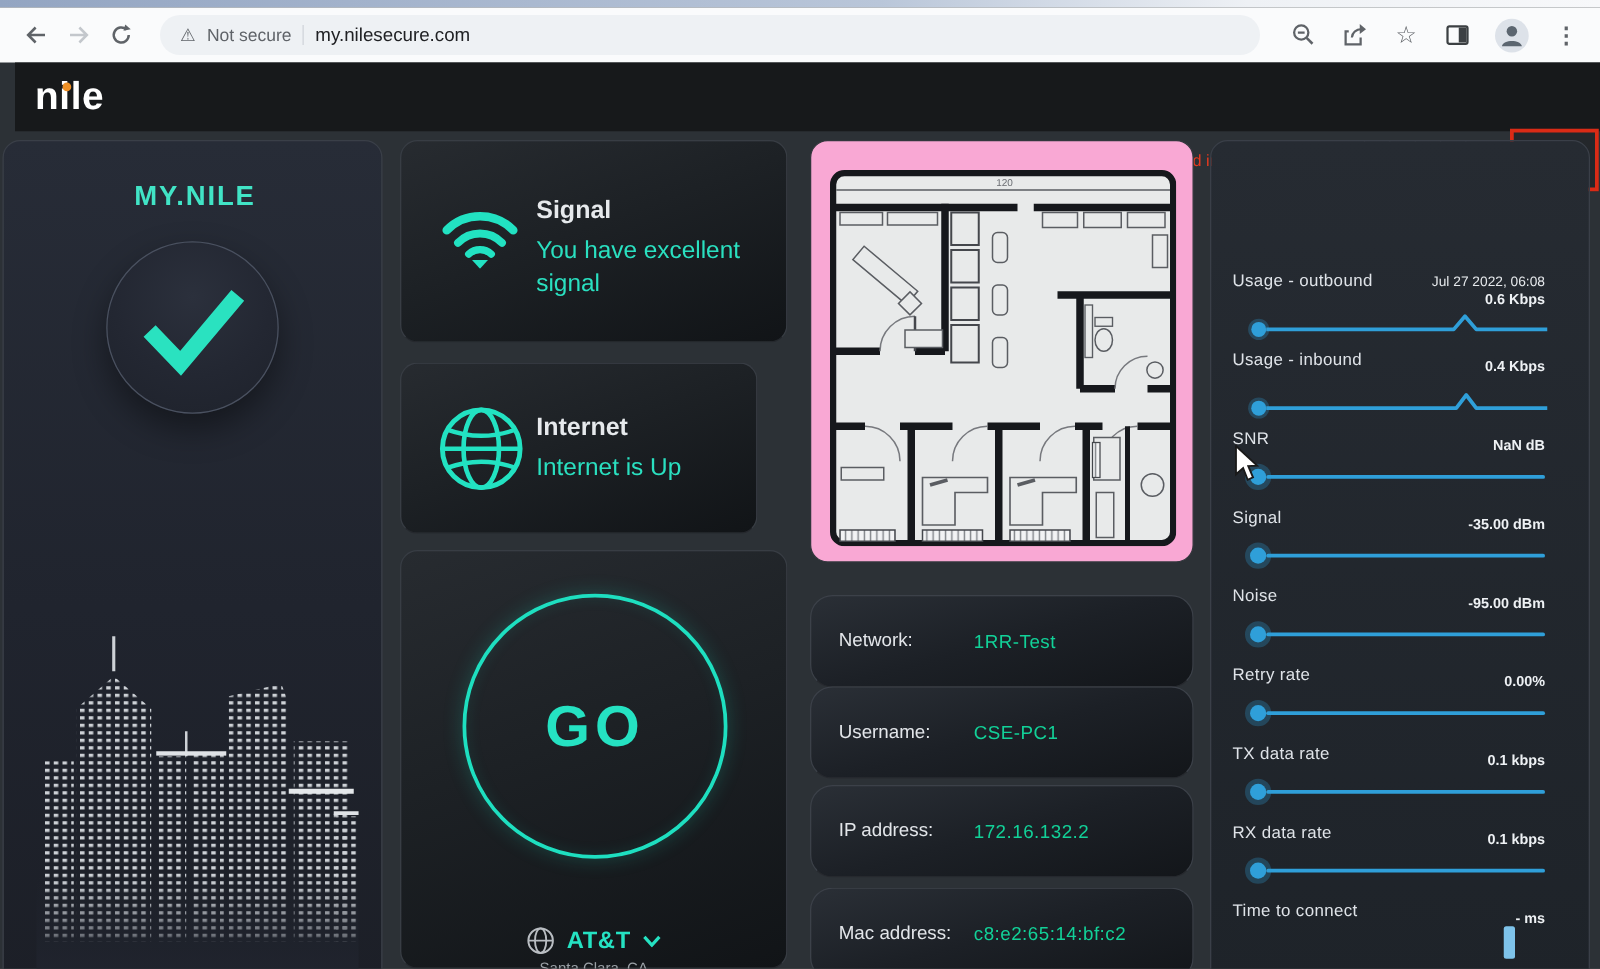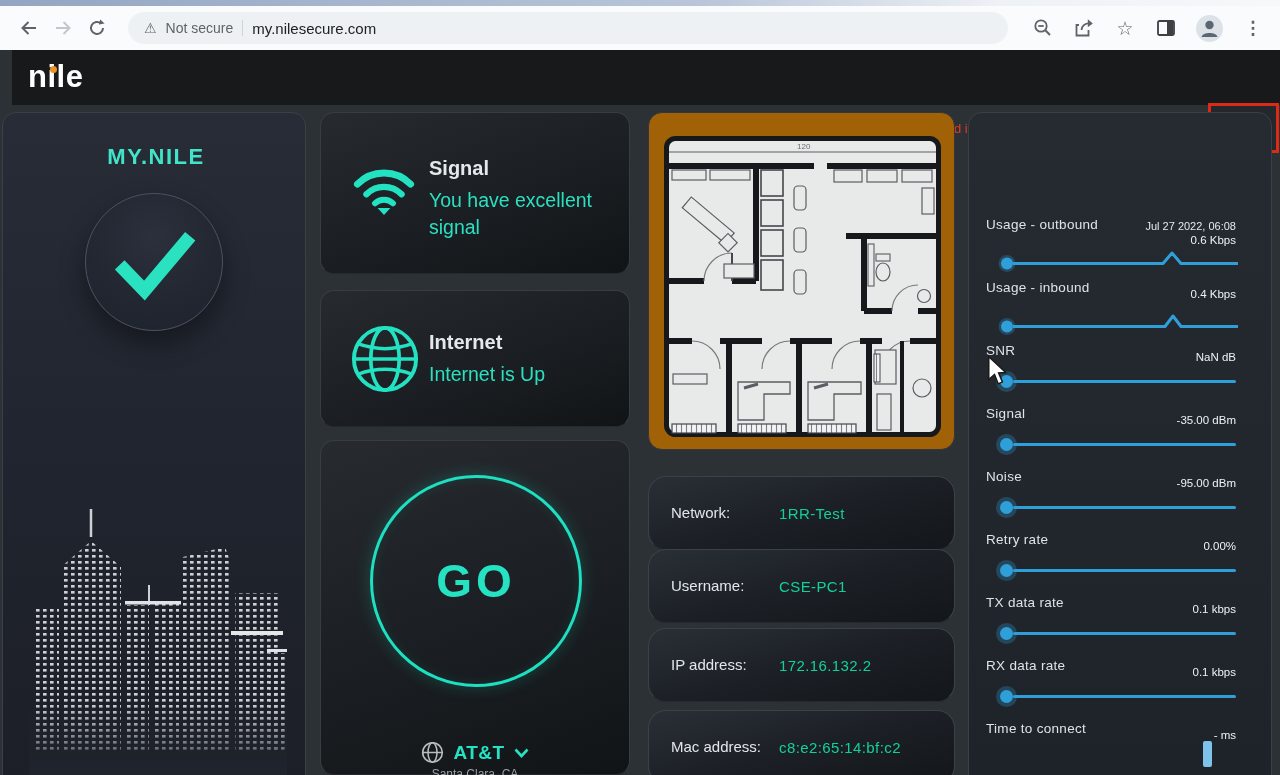--- a/index.html
+++ b/index.html
@@ -70,7 +70,7 @@
   .provider-loc { position:absolute; left:0; right:0; top:326px; text-align:center; font-size:12px; color:#9aa0a6; }
 
   .card-floorplan { left:648px; top:112px; width:307px; height:338px; border-radius:14px;
-    background:#a16207; border:1px solid #33373d; }
+    background:#f9a8d4; border:1px solid #33373d; }
   .plan-wrap { position:absolute; left:15px; top:23px; width:277px; height:301px; }
 
   .info-card { position:absolute; left:648px; width:307px; height:74px; border-radius:18px;

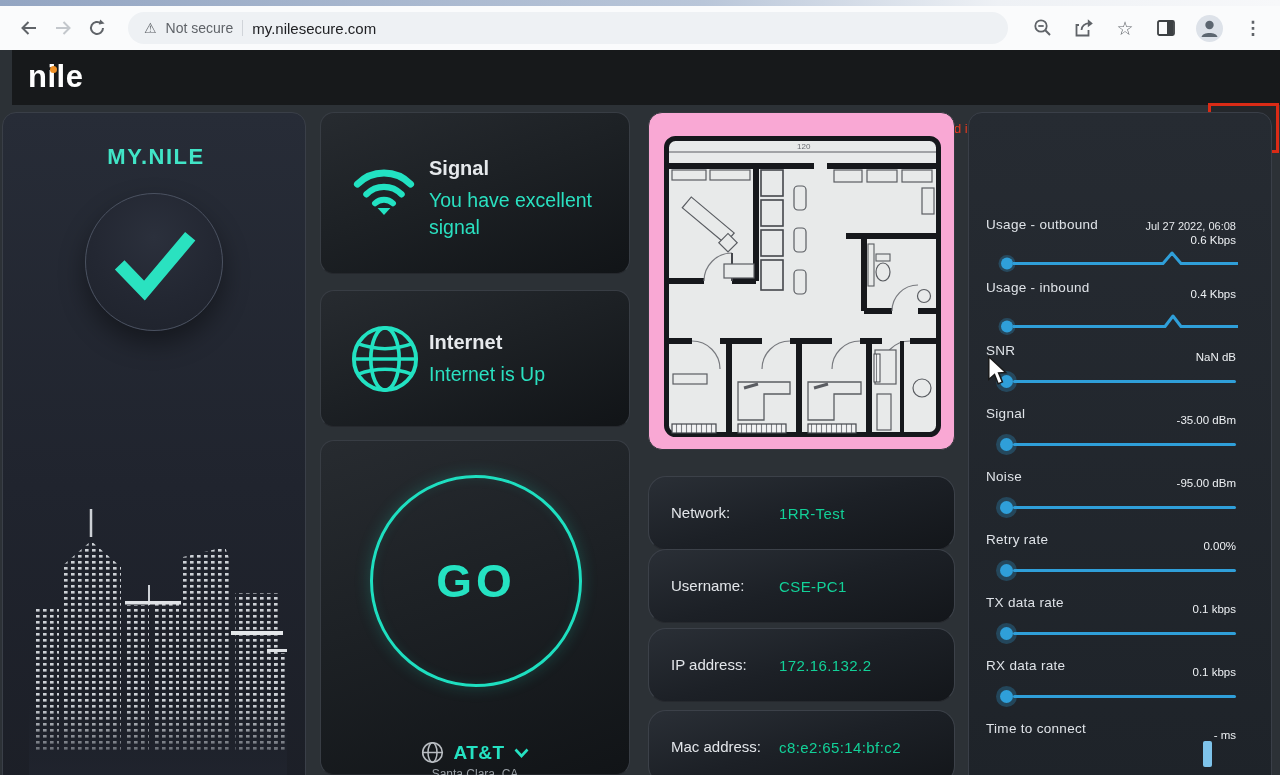--- a/index.html
+++ b/index.html
@@ -85,7 +85,7 @@
   .metrics { position:absolute; left:17px; right:35px; top:104px; }
   .metric { position:relative; height:63px; }
   .mlabel { position:absolute; left:0; top:0; font-size:13.5px; color:#dfe3e8; letter-spacing:.3px; }
-  .mval { position:absolute; right:0; top:8px; font-size:11.5px; font-weight:normal; color:#eef1f4; text-align:right; }
+  .mval { position:absolute; right:0; top:8px; font-size:11.5px; font-weight:bold; color:#eef1f4; text-align:right; }
   .mval-first { top:17px; }
   .mdate { position:absolute; right:0; top:3px; font-size:11px; color:#e6e9ec; text-align:center; }
   .slider { position:absolute; left:9px; right:0; top:30px; height:17px; cursor:pointer; }

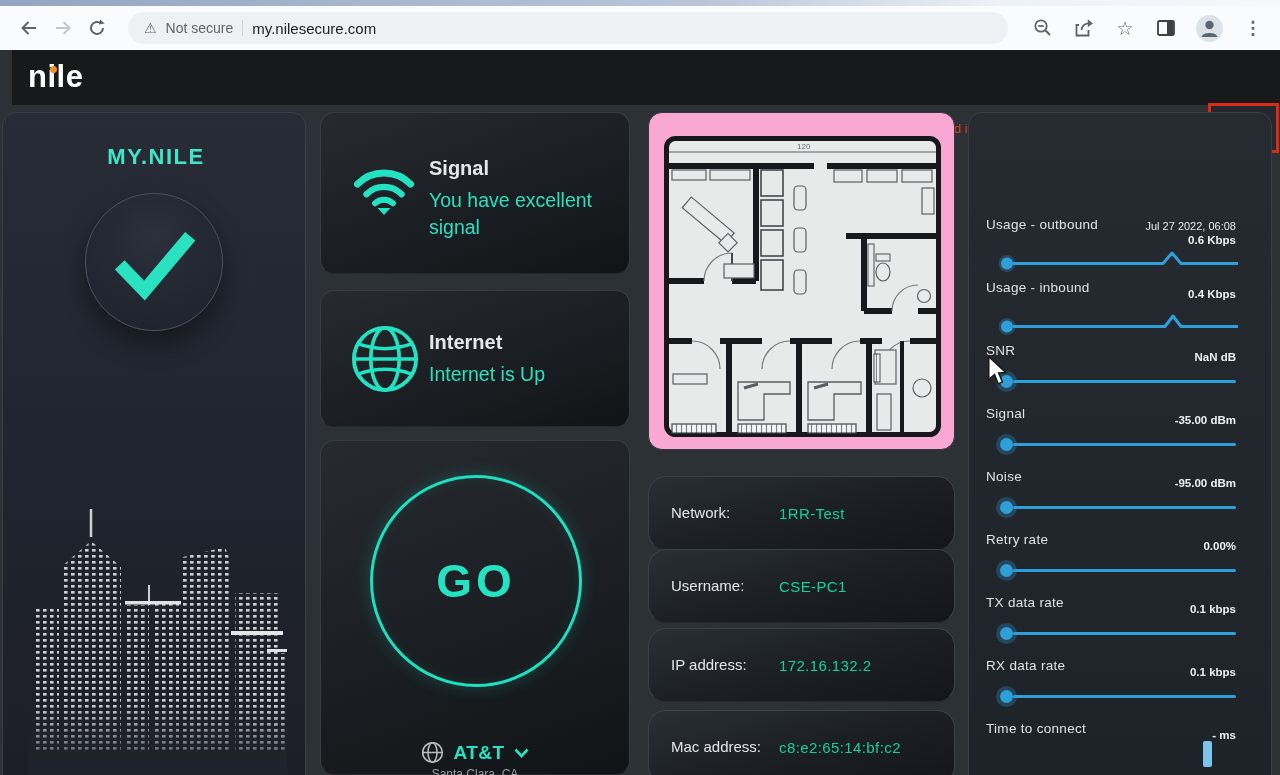--- a/index.html
+++ b/index.html
@@ -54,7 +54,7 @@
   .city { position:absolute; left:26px; top:388px; }
 
   .card-signal { left:320px; top:112px; width:310px; height:162px; }
-  .card-internet { left:320px; top:290px; width:310px; height:137px; }
+  .card-internet { left:320px; top:290px; width:286px; height:137px; }
   .card-go { left:320px; top:440px; width:310px; height:335px; }
   .sig-icon { position:absolute; left:32px; top:52px; }
   .net-icon { position:absolute; left:28px; top:32px; }

